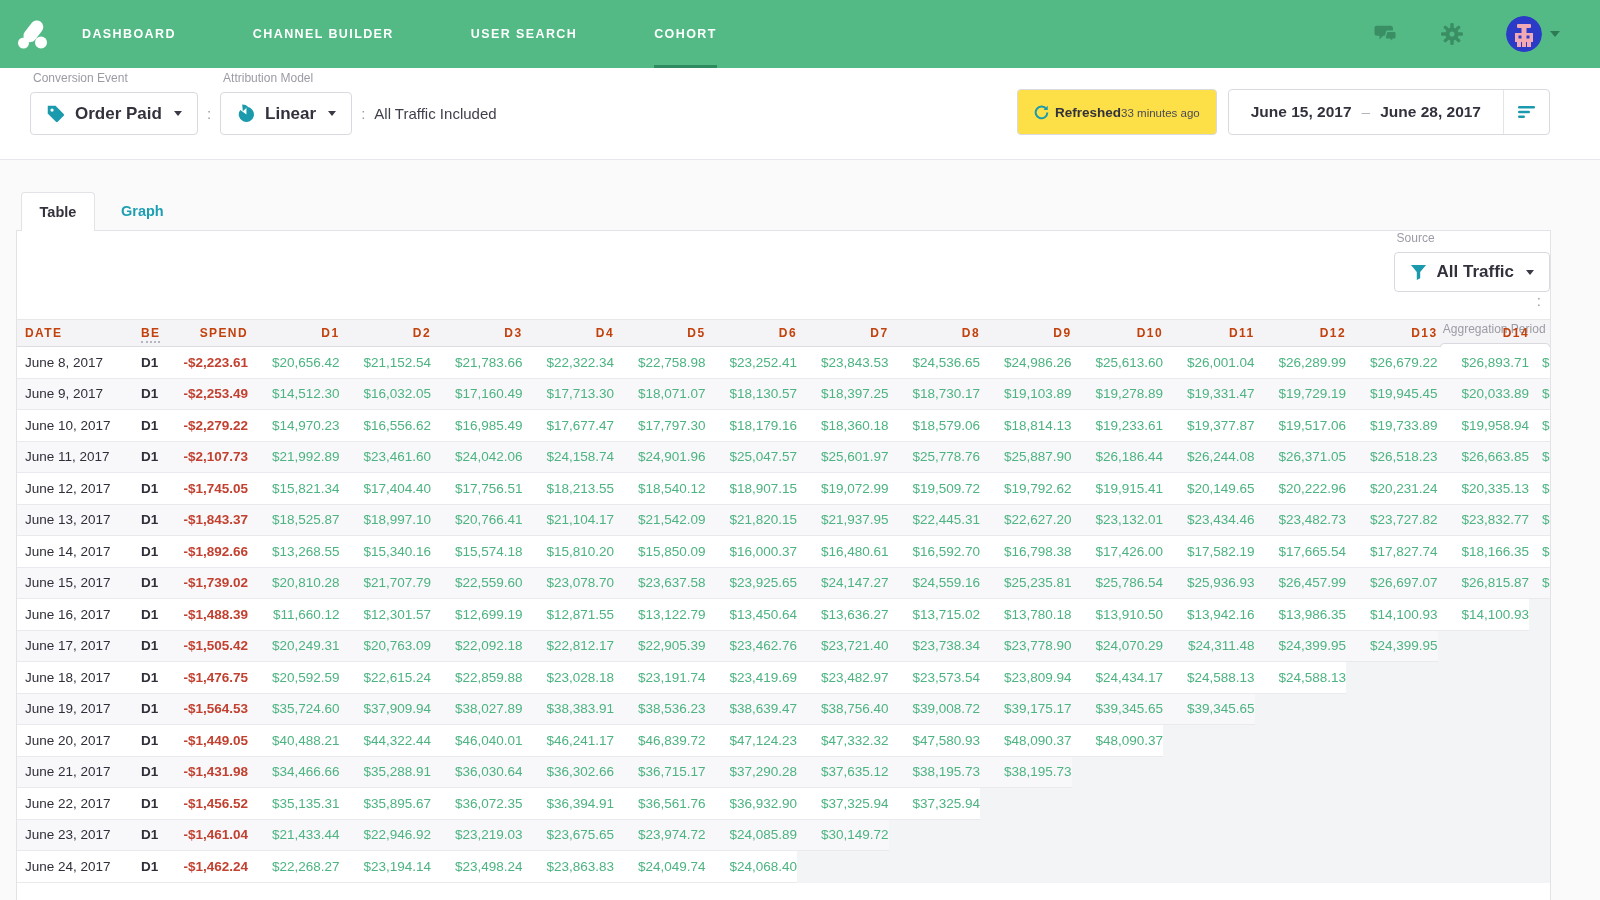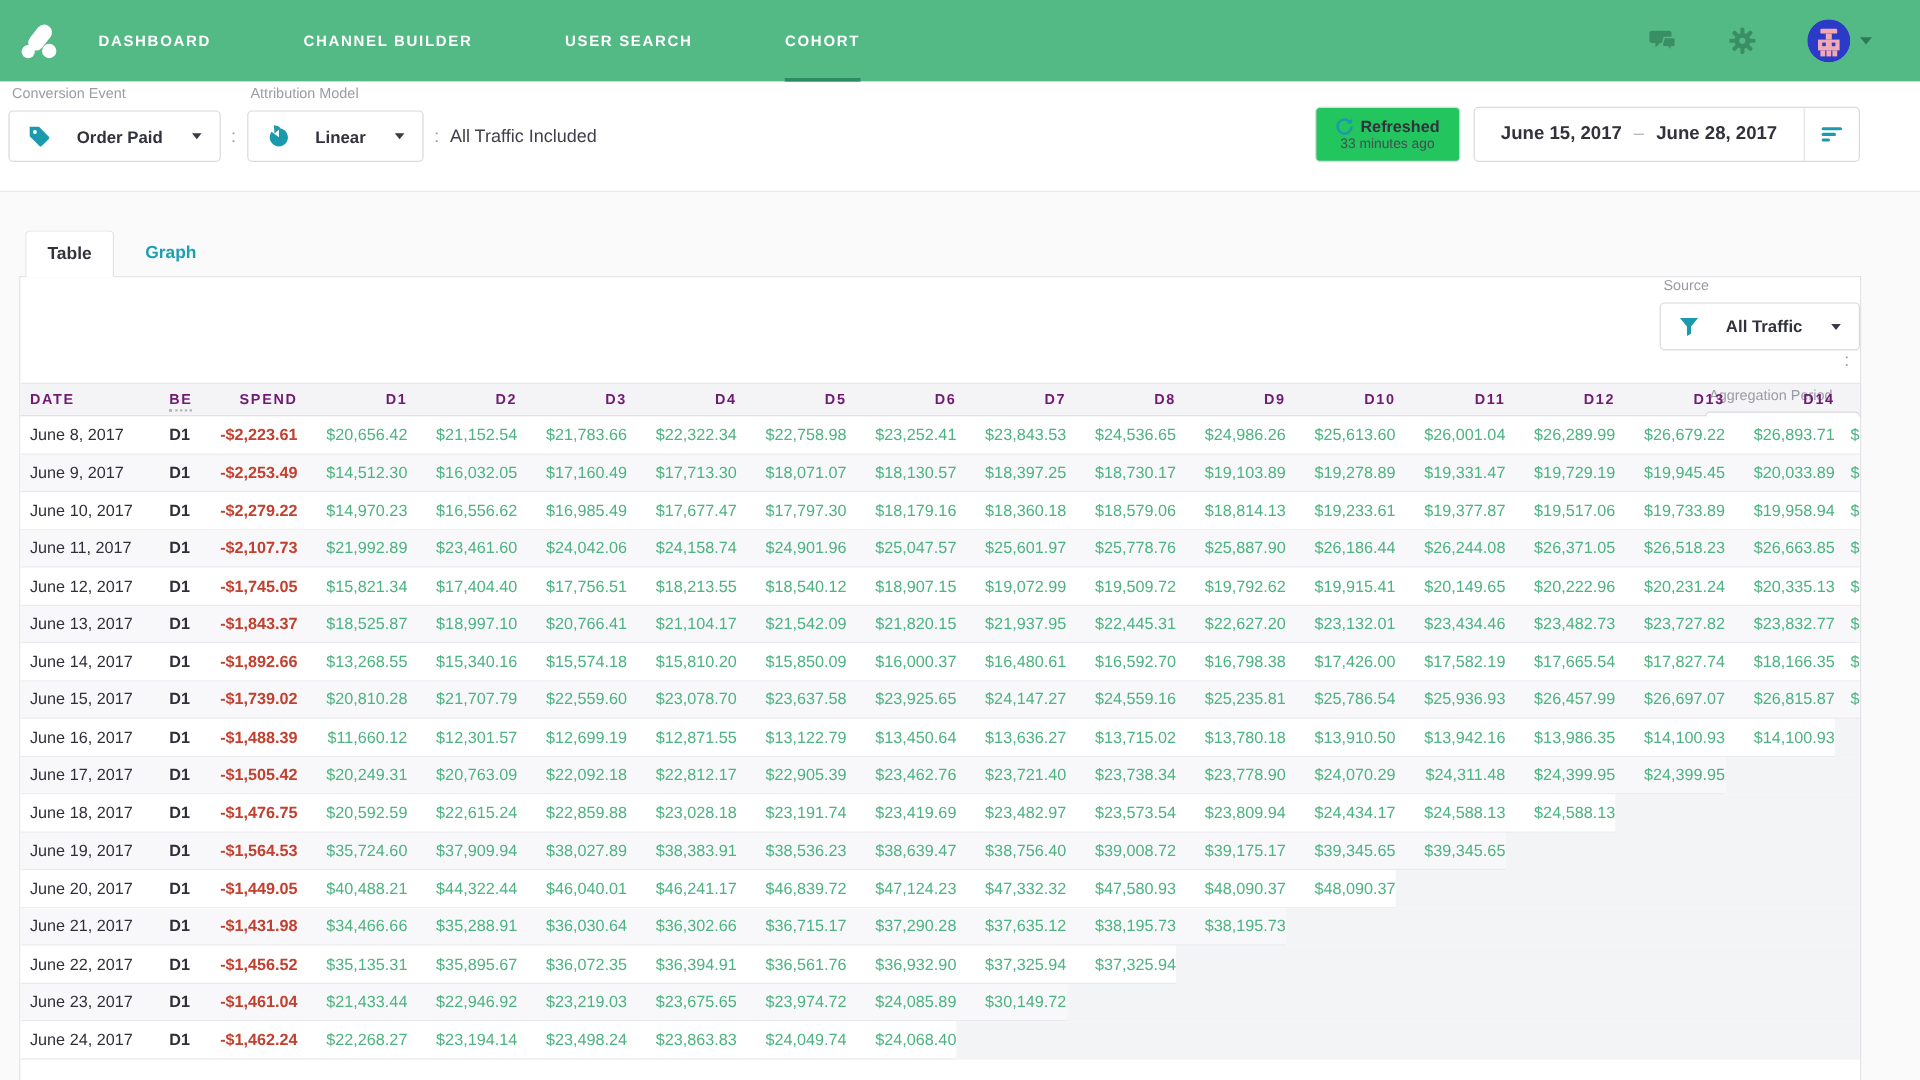--- a/index.html
+++ b/index.html
@@ -24,7 +24,7 @@
 
   
   .filterbar { height:92px; background:#fff; border-bottom:1px solid #e8e8ec;
-    display:flex; align-items:flex-end; padding:0 50px 24px 7px; }
+    display:flex; align-items:flex-end; padding:0 50px 24px 30px; }
   .fgroup { display:flex; flex-direction:column; }
   .flabel { font-size:12px; color:#9b9ba5; margin:0 0 7px 3px; }
   .fbtn { display:flex; align-items:center; gap:22px; border:1px solid #d9d9df; border-radius:4px;

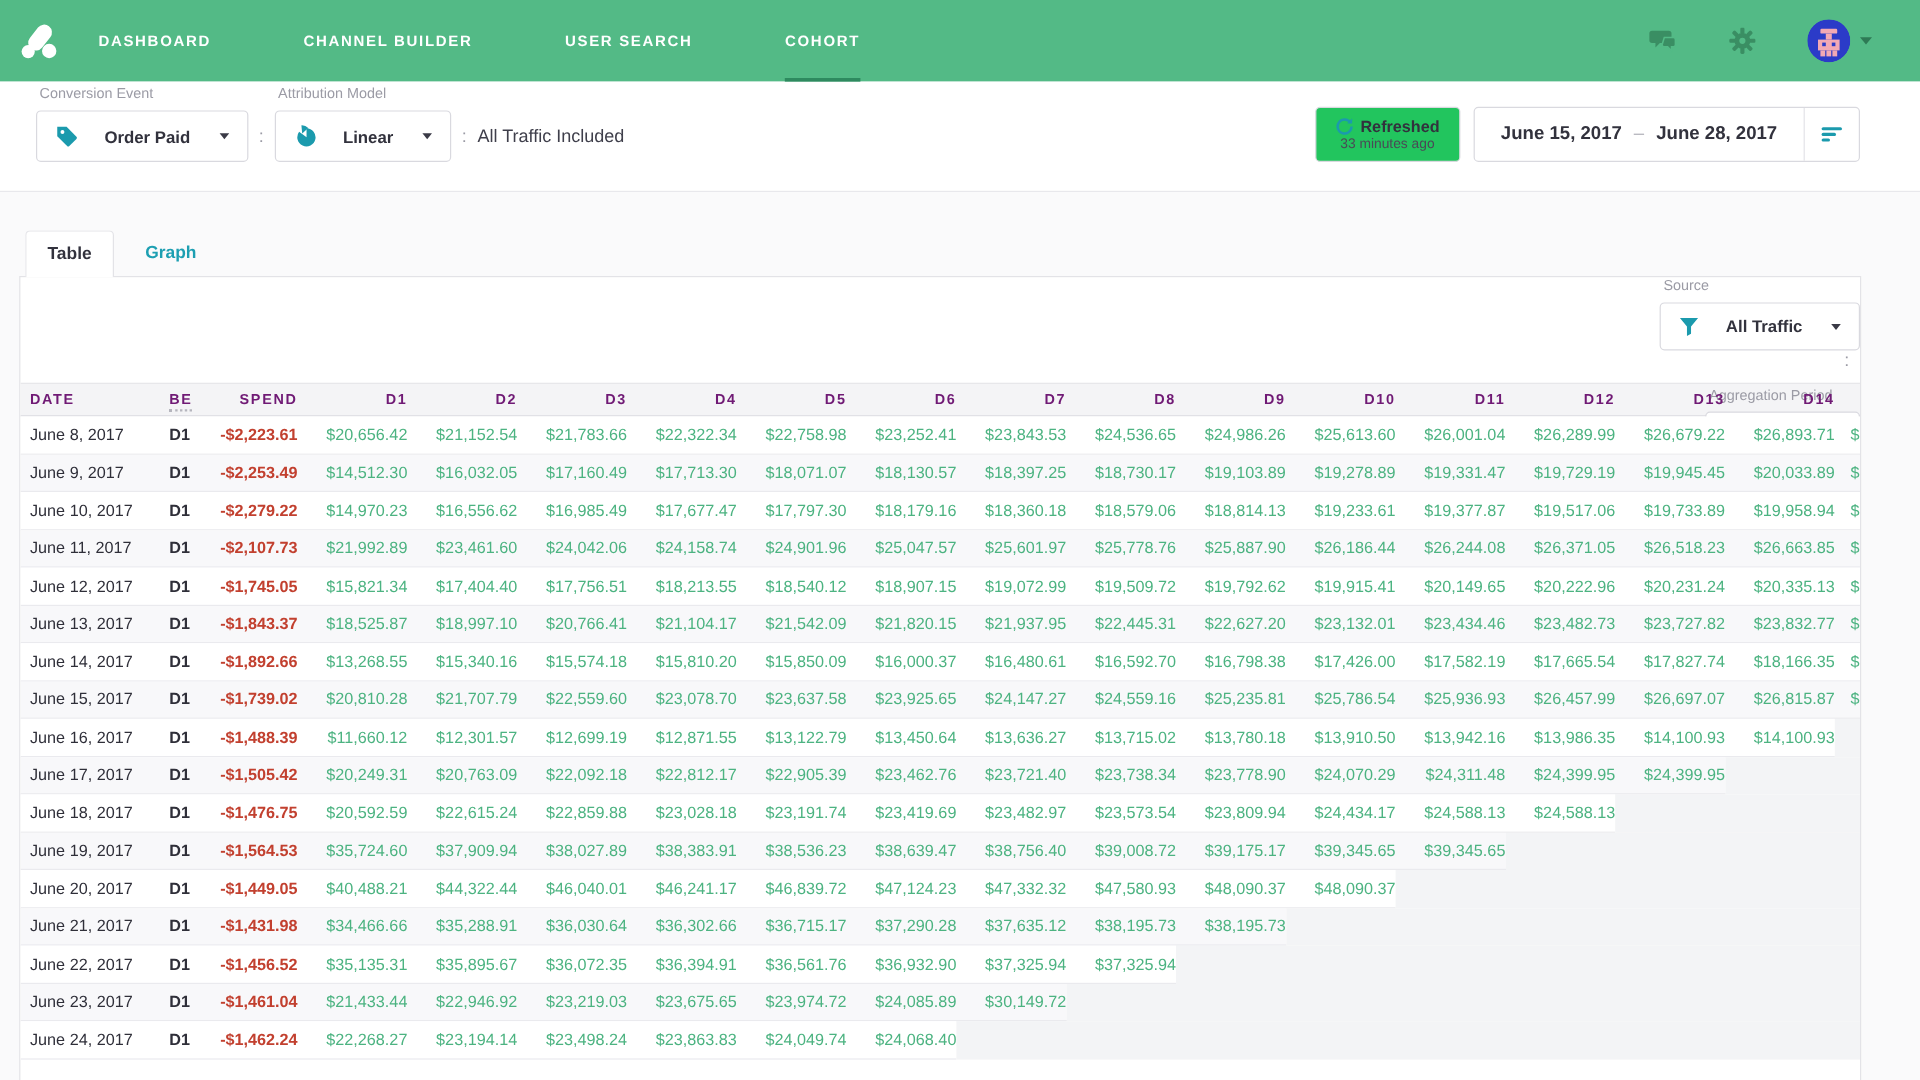--- a/index.html
+++ b/index.html
@@ -27,8 +27,8 @@
     display:flex; align-items:flex-end; padding:0 50px 24px 30px; }
   .fgroup { display:flex; flex-direction:column; }
   .flabel { font-size:12px; color:#9b9ba5; margin:0 0 7px 3px; }
-  .fbtn { display:flex; align-items:center; gap:22px; border:1px solid #d9d9df; border-radius:4px;
-    background:#fff; height:43px; padding:0 15px; font-size:14px; font-weight:bold; color:#32323d; cursor:pointer; }
+  .fbtn { display:flex; align-items:center; gap:10px; border:1px solid #d9d9df; border-radius:4px;
+    background:#fff; height:43px; padding:0 15px; font-size:17px; font-weight:bold; color:#32323d; cursor:pointer; }
   .caret { width:0; height:0; border-left:4.5px solid transparent; border-right:4.5px solid transparent;
     border-top:5.5px solid #3a3a46; margin-left:2px; }
   .fcolon { color:#9b9ba5; font-size:15px; margin:0 9px 13px 9px; }

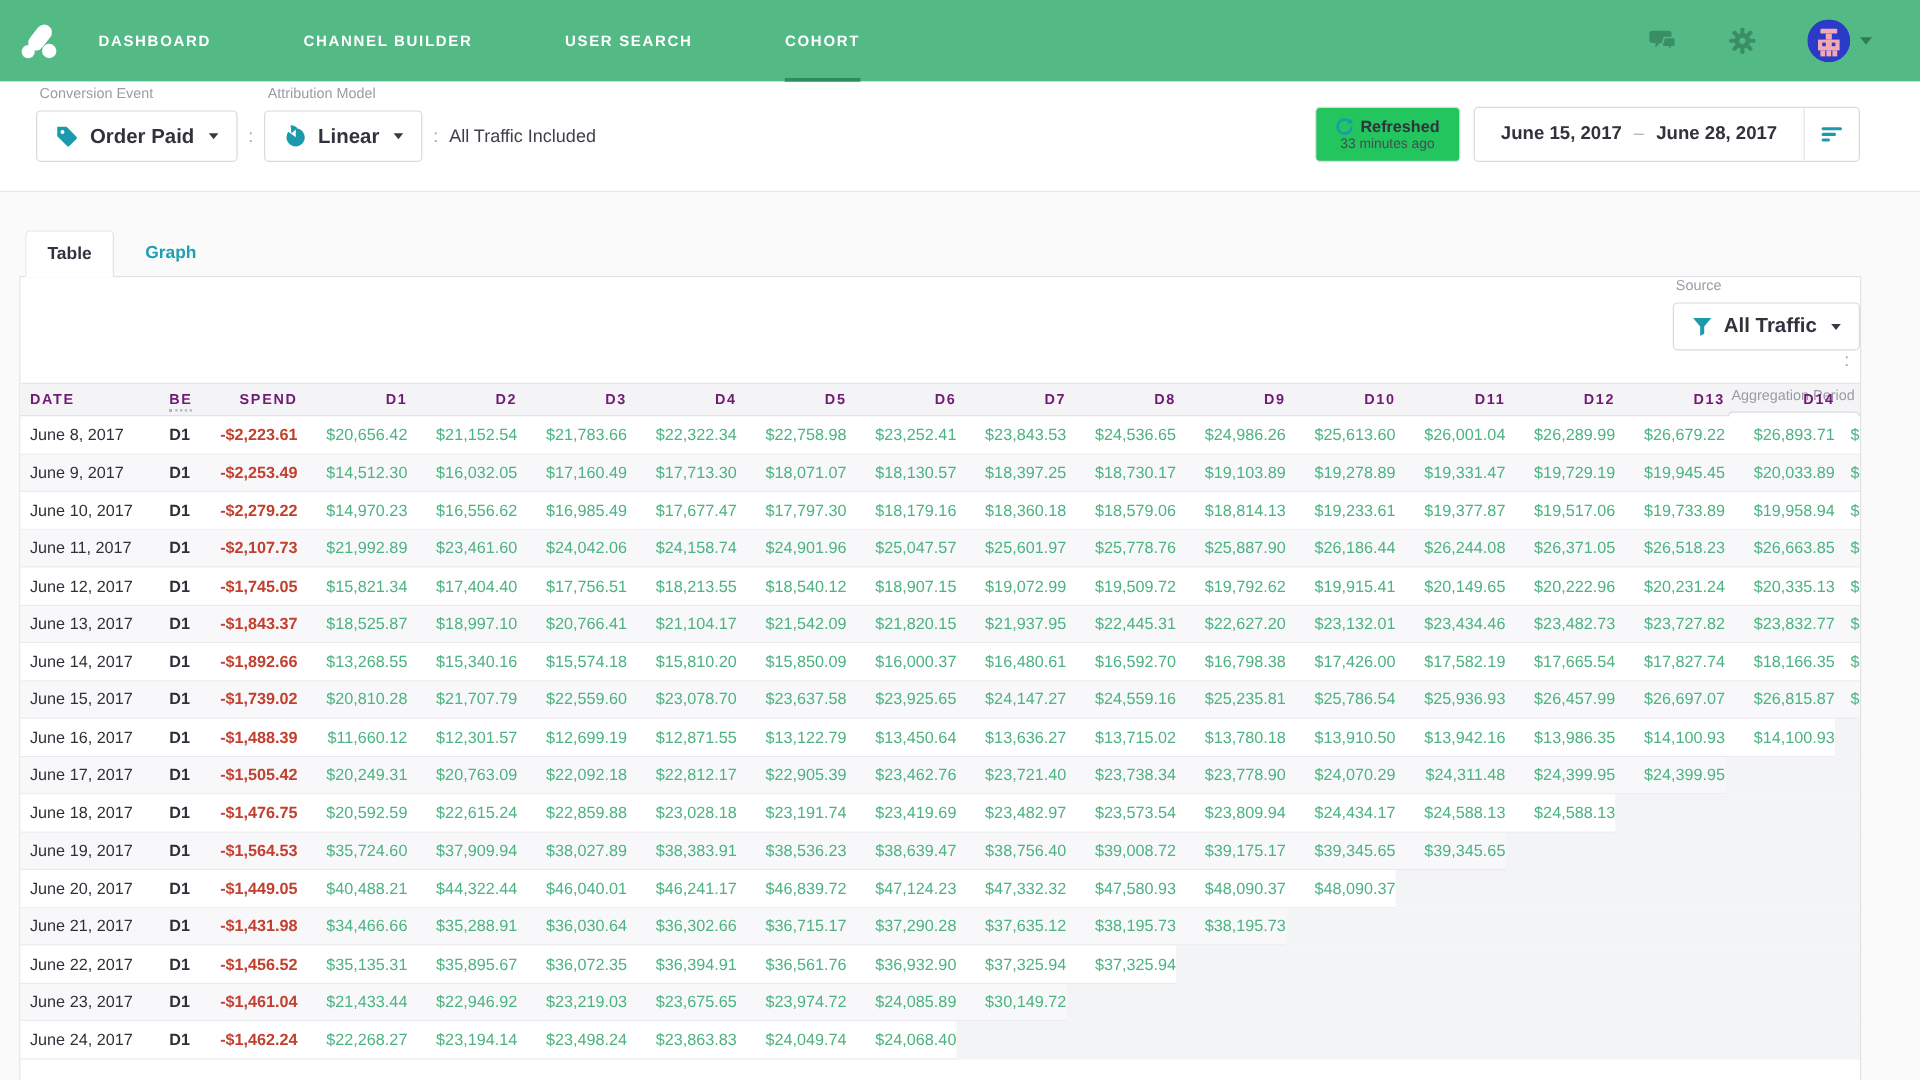--- a/index.html
+++ b/index.html
@@ -34,8 +34,8 @@
   .fcolon { color:#9b9ba5; font-size:15px; margin:0 9px 13px 9px; }
   .ftext { font-size:15px; color:#3f3f4b; margin:0 16px 13px 0; }
   .fright { margin-left:auto; display:flex; align-items:stretch; gap:11px; }
-  .refresh-box { border:1px solid #d9d9df; border-radius:4px; background:#22c55e; height:46px;
-    display:flex; flex-direction:column; justify-content:center; align-items:center; padding:0 16px; cursor:pointer; }
+  .refresh-box { border:1px solid #d9d9df; border-radius:4px; background:#fde047; height:46px;
+    display:flex; flex-direction:row; justify-content:center; align-items:center; padding:0 16px; cursor:pointer; }
   .refresh-line1 { display:flex; align-items:center; gap:6px; font-size:13.5px; font-weight:bold; color:#32323d; }
   .refresh-line2 { font-size:11.5px; color:#4a4a56; margin-top:1px; }
   .date-box { border:1px solid #d9d9df; border-radius:4px; background:#fff; height:46px; display:flex; align-items:stretch; cursor:pointer; }

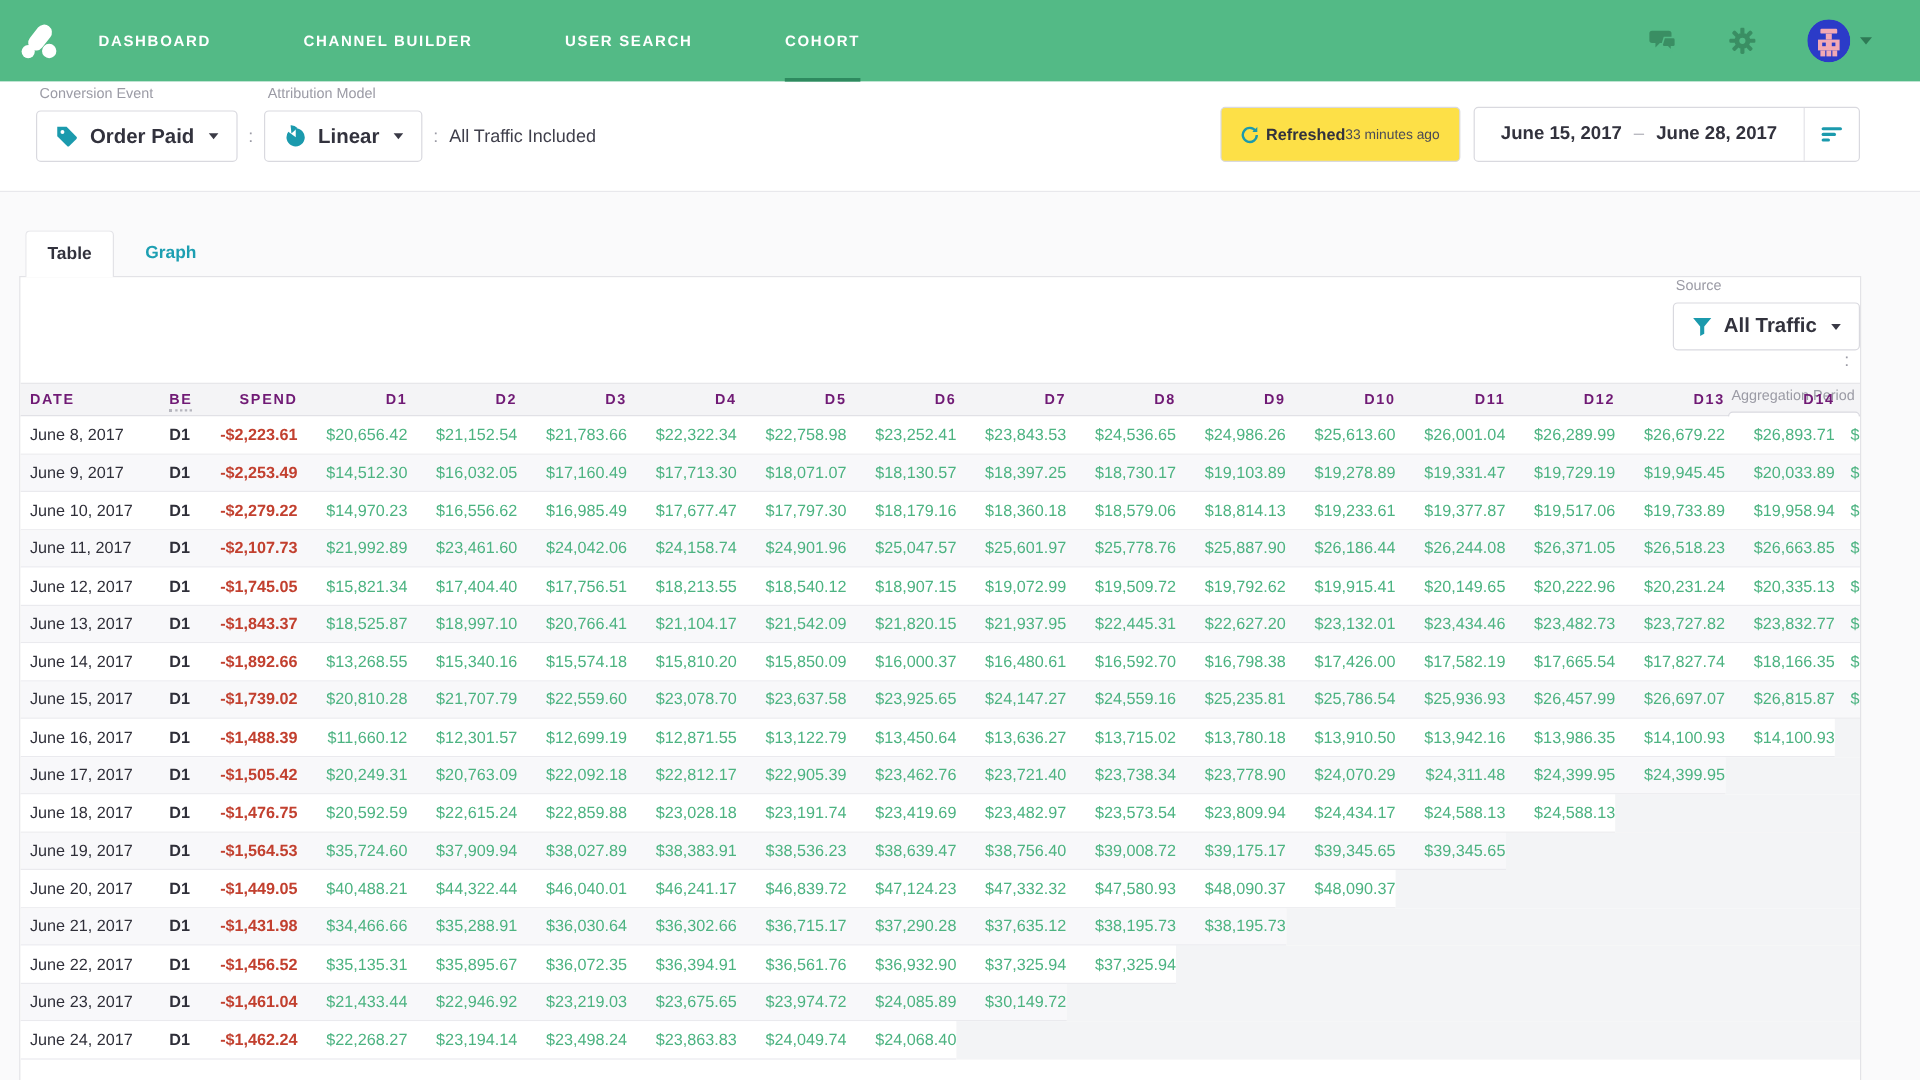--- a/index.html
+++ b/index.html
@@ -56,7 +56,7 @@
   
   .thead { display:flex; align-items:center; height:28px; background:#f4f4f6;
     border-top:1px solid #e7e7ea; border-bottom:1px solid #dddde1;
-    font-size:12px; font-weight:bold; letter-spacing:1.4px; color:#701a75; }
+    font-size:12px; font-weight:bold; letter-spacing:1.4px; color:#c2410c; }
   .hcell { flex-shrink:0; }
   .dotted { border-bottom:2px dotted #b5b5bd; padding-bottom:1px; cursor:help; }
   .c-date { width:116px; padding-left:8px; text-align:left; }

